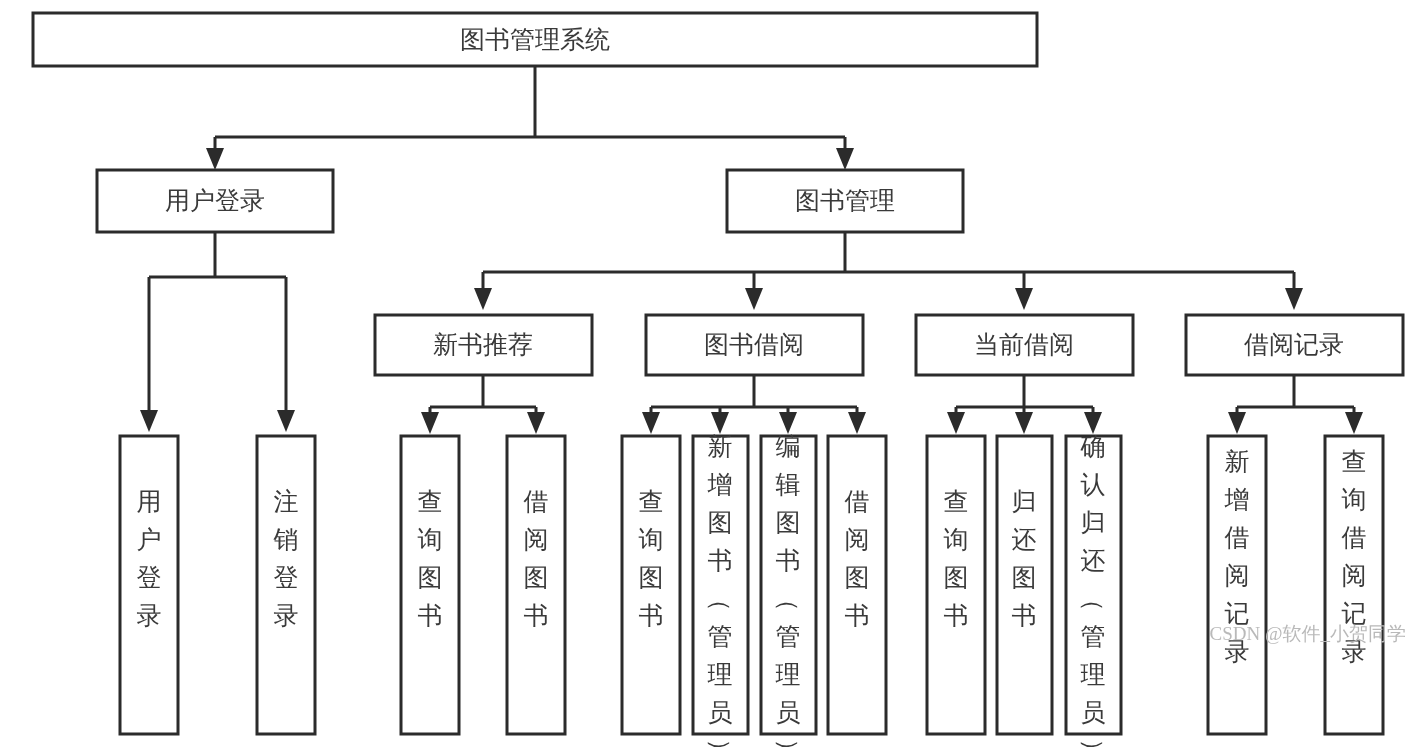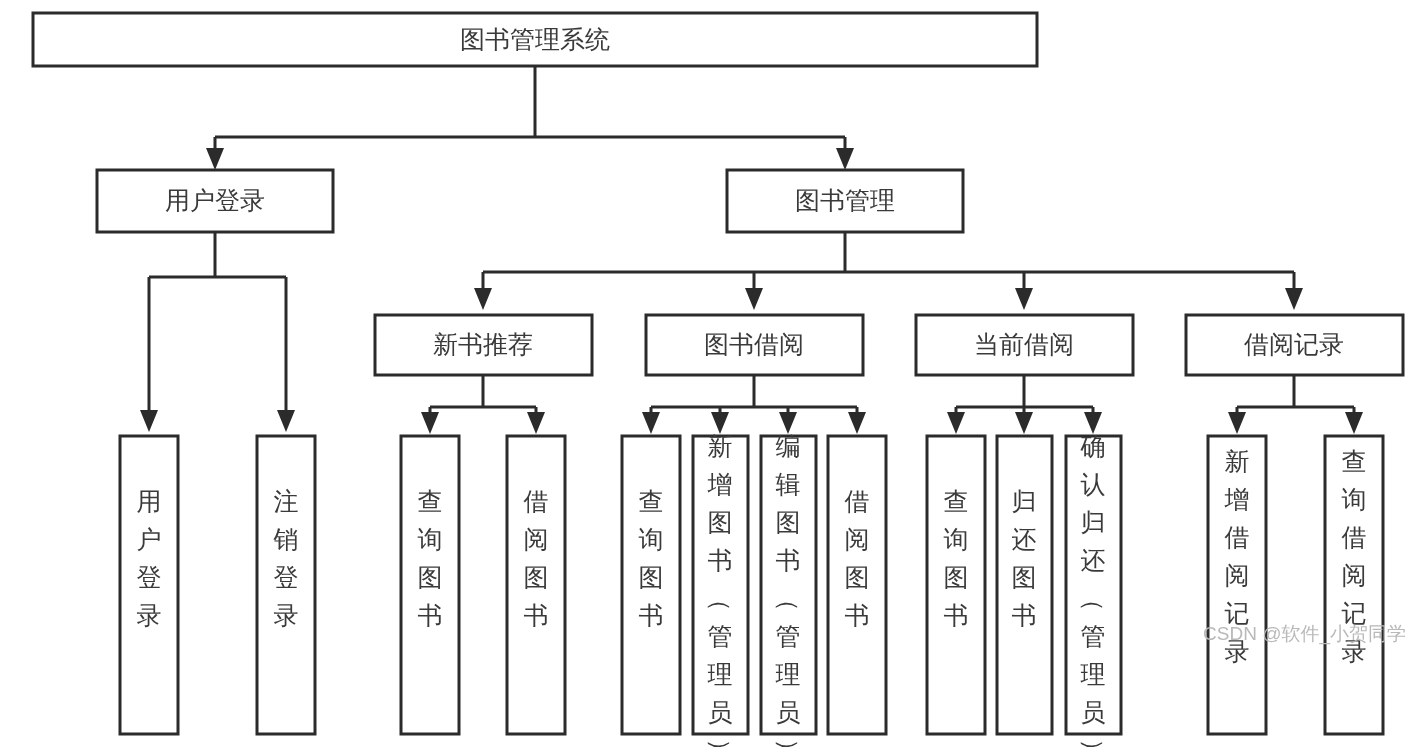--- a/index.html
+++ b/index.html
@@ -61,7 +61,7 @@
     position: absolute;
     right: 14px;
     bottom: 4px;
-    font-family: Liberation Sans, sans-serif;
+    font-family: Liberation Serif, serif;
     font-size: 19px;
     color: #b9b9b9;
     white-space: nowrap;

